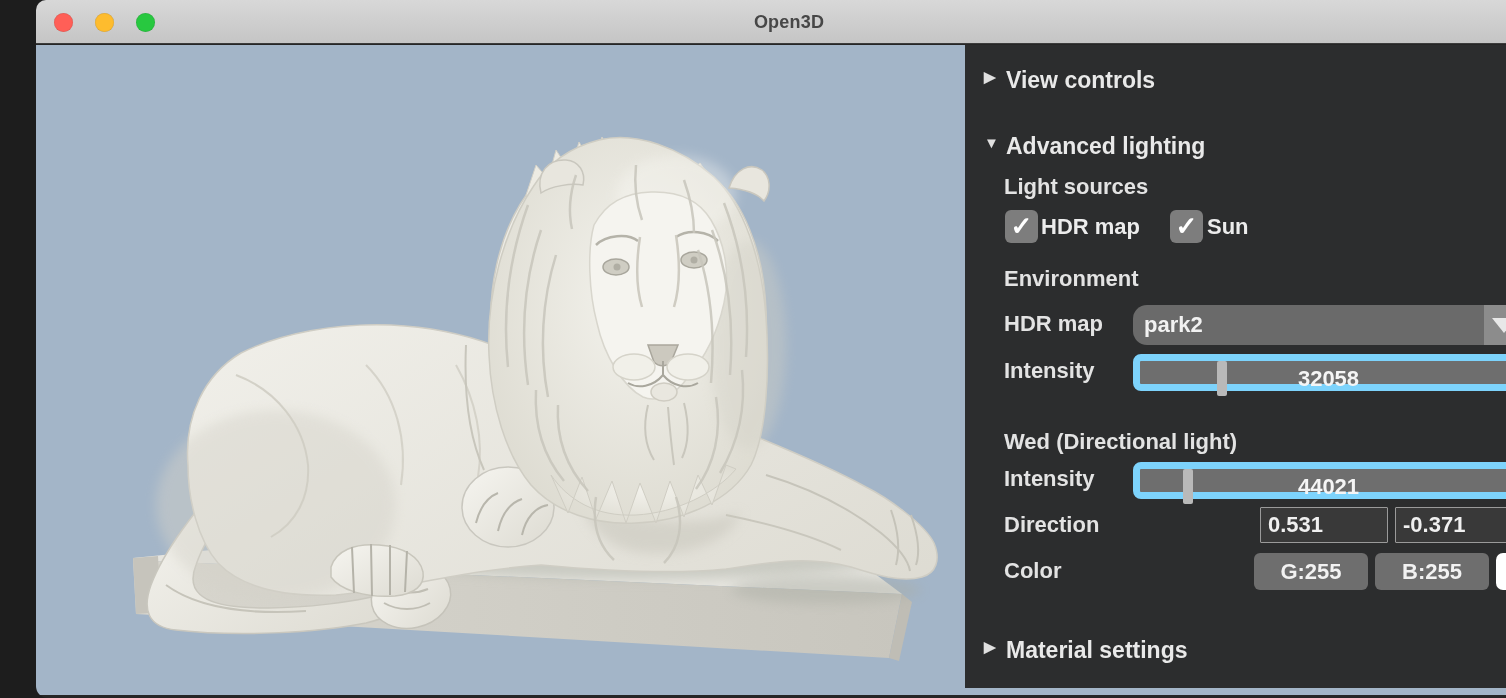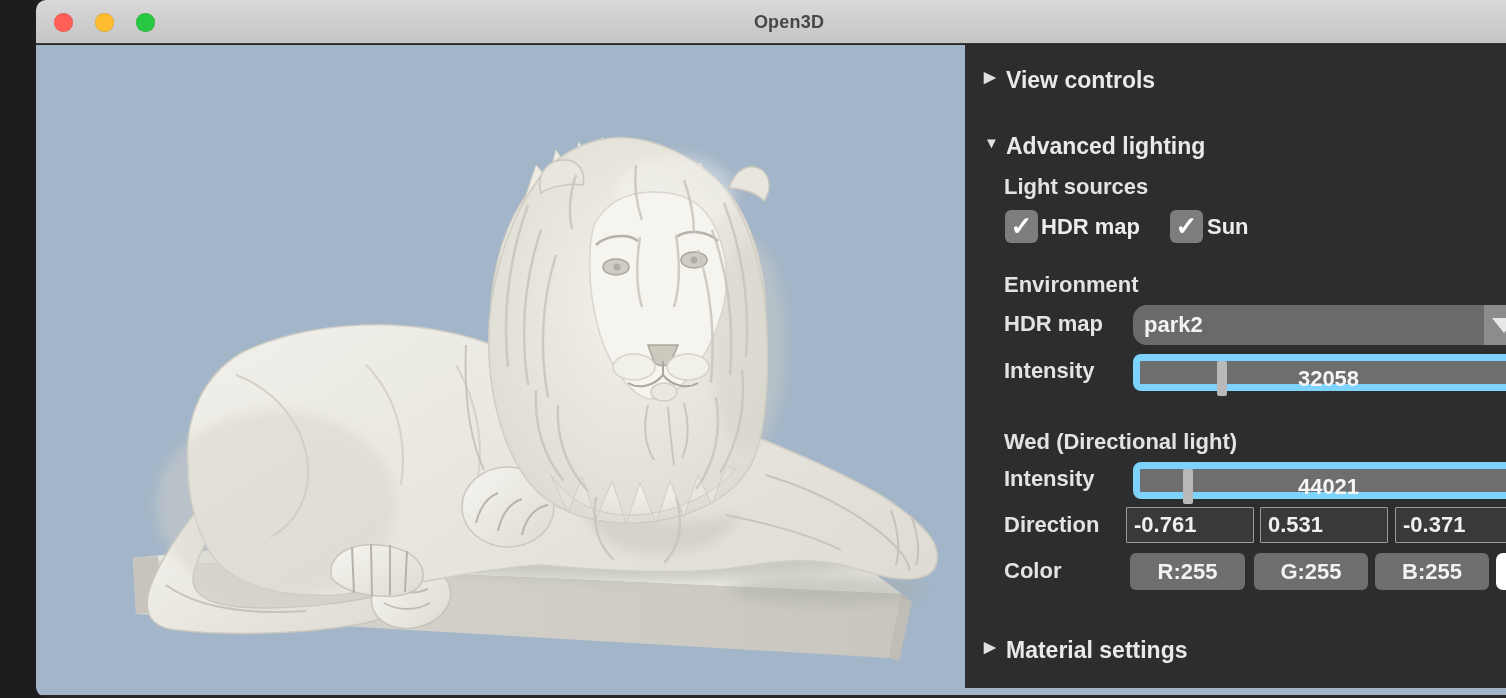--- a/index.html
+++ b/index.html
@@ -181,7 +181,7 @@
     <div class="checkbox" style="left:205px;">✓</div>
     <div class="cb-label" style="left:242px;">Sun</div>
 
-    <div class="grp-label" style="top:226px;">Environment</div>
+    <div class="grp-label" style="top:220px;">Environment</div>
 
     <div class="grp-label" style="top:265px;">HDR map</div>
     <div class="dropdown">

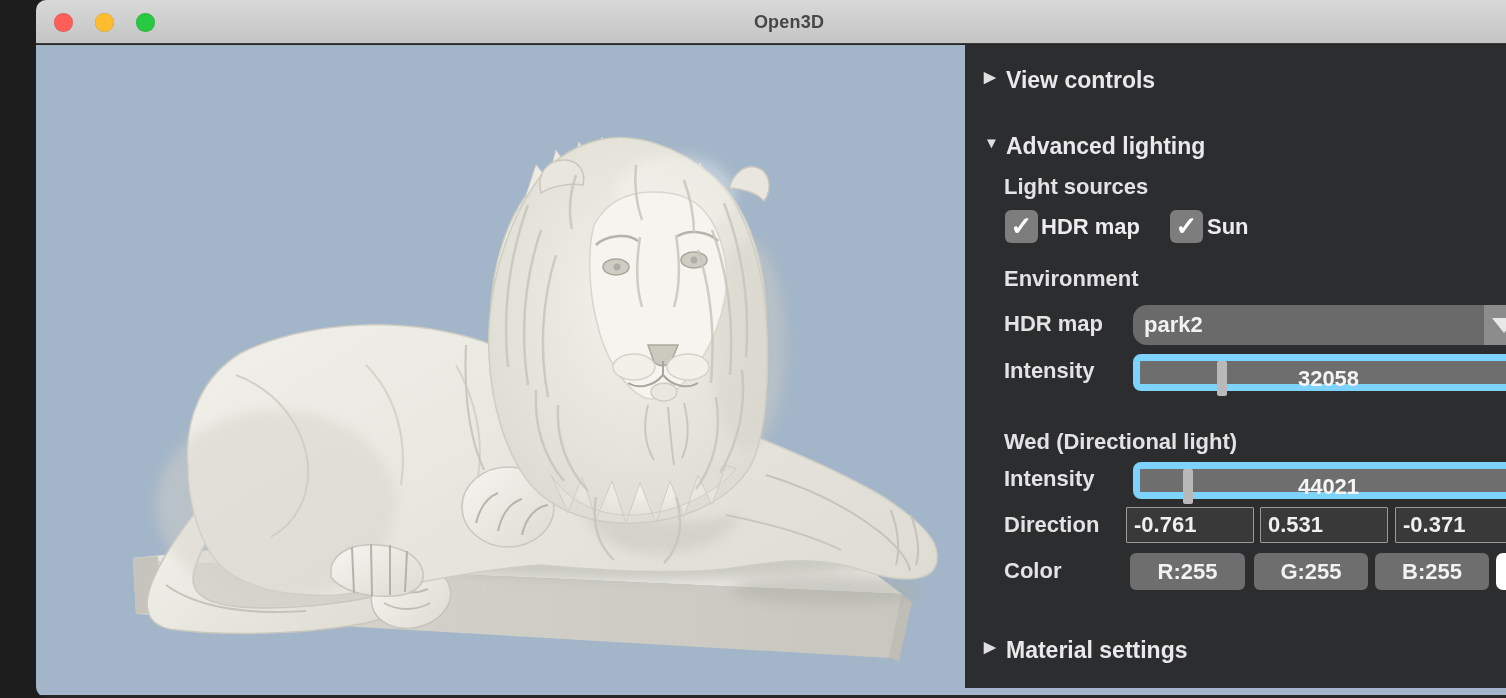--- a/index.html
+++ b/index.html
@@ -206,7 +206,6 @@
     </div>
 
     <div class="grp-label" style="top:466px;">Direction</div>
-    <input class="numfield" style="left: 161px; width: 128px;" value="-0.761">
     <input class="numfield" style="left: 295px; width: 128px;" value="0.531">
     <input class="numfield" style="left: 430px; width: 128px;" value="-0.371">
 

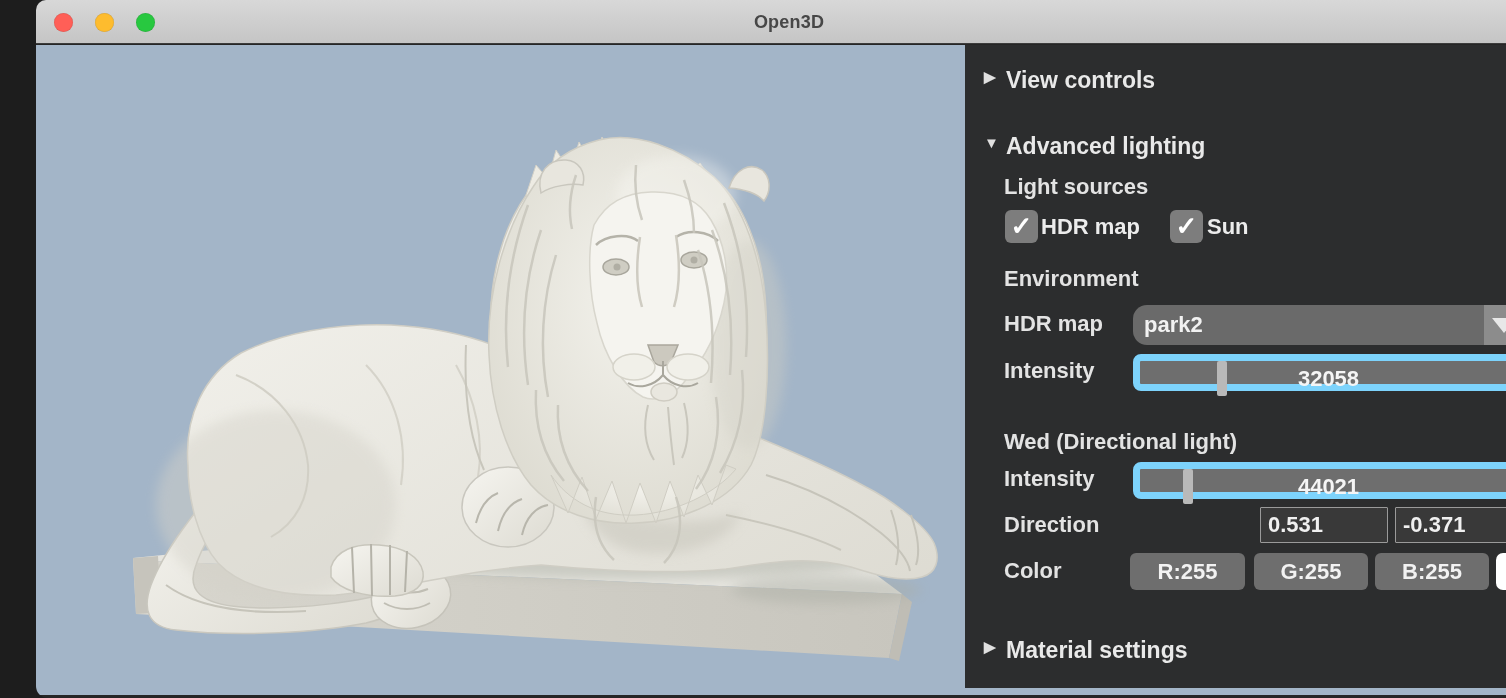--- a/index.html
+++ b/index.html
@@ -210,7 +210,6 @@
     <input class="numfield" style="left: 430px; width: 128px;" value="-0.371">
 
     <div class="grp-label" style="top:512px;">Color</div>
-    <button class="color-btn" style="left:165px;width:115px;">R:255</button>
     <button class="color-btn" style="left:289px;width:114px;">G:255</button>
     <button class="color-btn" style="left:410px;width:114px;">B:255</button>
     <div class="swatch" style="background: rgb(255, 255, 255);"></div>

